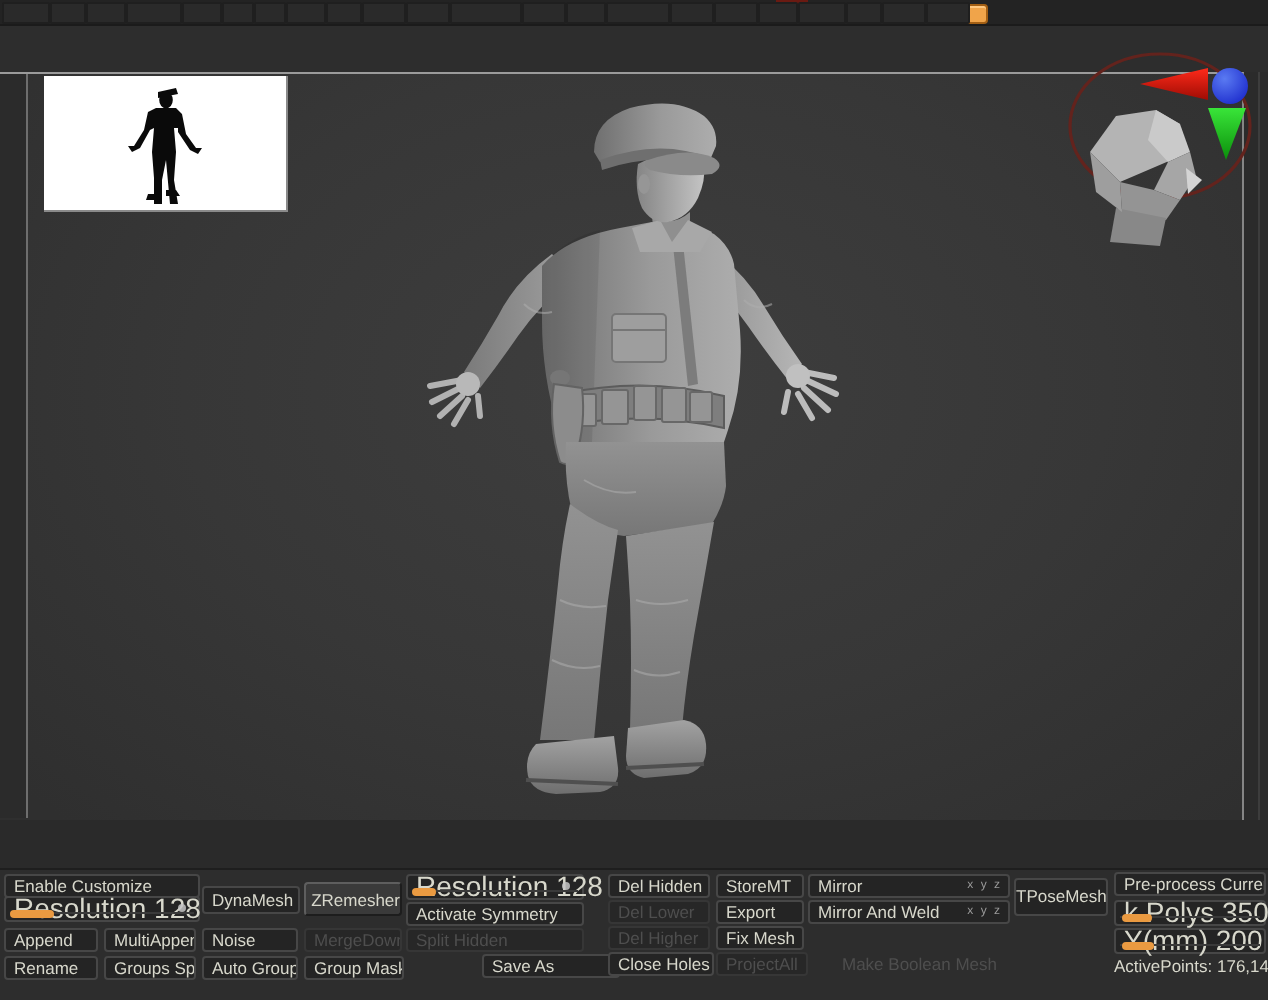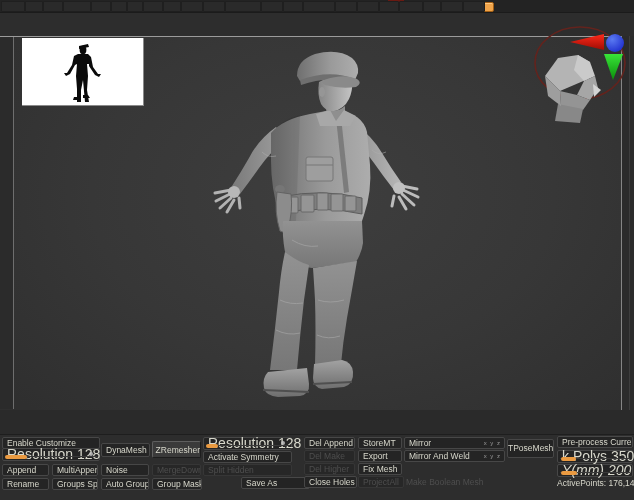--- a/index.html
+++ b/index.html
@@ -259,7 +259,7 @@
     <div class="btn dim" style="left:203px;top:29px;width:89px;height:12px;"><span>Split Hidden</span></div>
     <div class="btn" style="left:221px;top:42px;width:69px;height:12px;margin-left:20px;"><span>Save As</span></div>
 
-    <div class="btn" style="left:304px;top:2px;width:51px;height:12px;"><span>Del Append</span></div>
+    <div class="btn" style="left:304px;top:2px;width:51px;height:12px;"><span>Del Hidden</span></div>
     <div class="btn dim" style="left:304px;top:15px;width:51px;height:12px;"><span>Del Make</span></div>
     <div class="btn dim" style="left:304px;top:28px;width:51px;height:12px;"><span>Del Higher</span></div>
     <div class="btn" style="left:304px;top:41px;width:53px;height:12px;"><span>Close Holes</span></div>

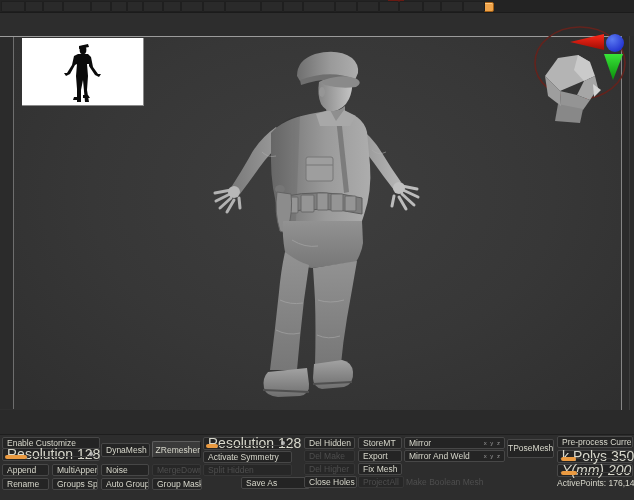--- a/index.html
+++ b/index.html
@@ -260,7 +260,7 @@
     <div class="btn" style="left:221px;top:42px;width:69px;height:12px;margin-left:20px;"><span>Save As</span></div>
 
     <div class="btn" style="left:304px;top:2px;width:51px;height:12px;"><span>Del Hidden</span></div>
-    <div class="btn dim" style="left:304px;top:15px;width:51px;height:12px;"><span>Del Make</span></div>
+    <div class="btn dim" style="left:304px;top:15px;width:51px;height:12px;"><span>Del Lower</span></div>
     <div class="btn dim" style="left:304px;top:28px;width:51px;height:12px;"><span>Del Higher</span></div>
     <div class="btn" style="left:304px;top:41px;width:53px;height:12px;"><span>Close Holes</span></div>
 

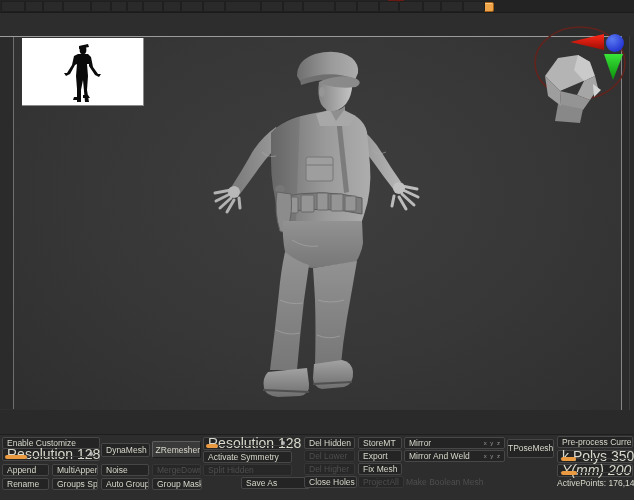--- a/index.html
+++ b/index.html
@@ -287,7 +287,7 @@
       <div class="track"></div>
       <div class="handle" style="left:3px;width:15px;"></div>
     </div>
-    <div class="slider" style="left:557px;top:29px;width:76px;height:13px;font-style:italic;">
+    <div class="slider" style="left:557px;top:29px;width:76px;height:13px;">
       <span>Y(mm) 200</span>
       <div class="track"></div>
       <div class="handle" style="left:3px;width:16px;"></div>

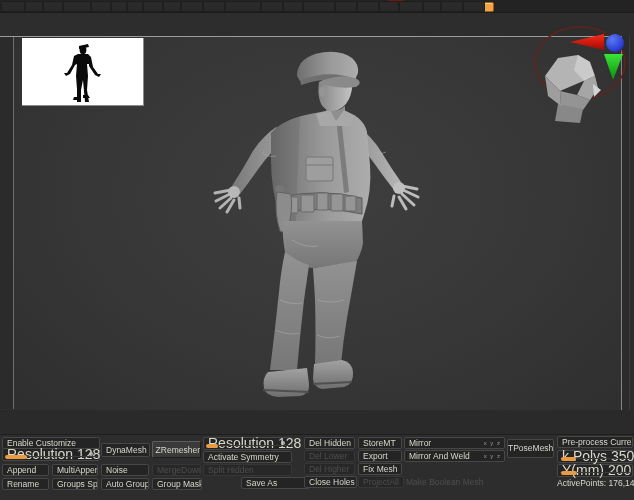--- a/index.html
+++ b/index.html
@@ -37,7 +37,7 @@
   .btn.raised{background:#3a3a3a;border-color:#5e5e5e #1d1d1d #1d1d1d #5e5e5e;}
   .btn.tall{line-height:15px;text-align:right;padding-left:0;}
   .label{position:absolute;color:#d8d8cc;font-size:8.5px;line-height:9px;white-space:nowrap;}
-  .label.dim{color:#4e4e4e;}
+  .label.dim{color:#4e4e4e;margin-left:15px;}
   .slider{position:absolute;background:#242424;border:1px solid #474747;border-radius:2px;
           color:#d8d8cc;font-size:14px;line-height:9px;padding:1px 0 0 4px;box-sizing:border-box;
           white-space:nowrap;}

